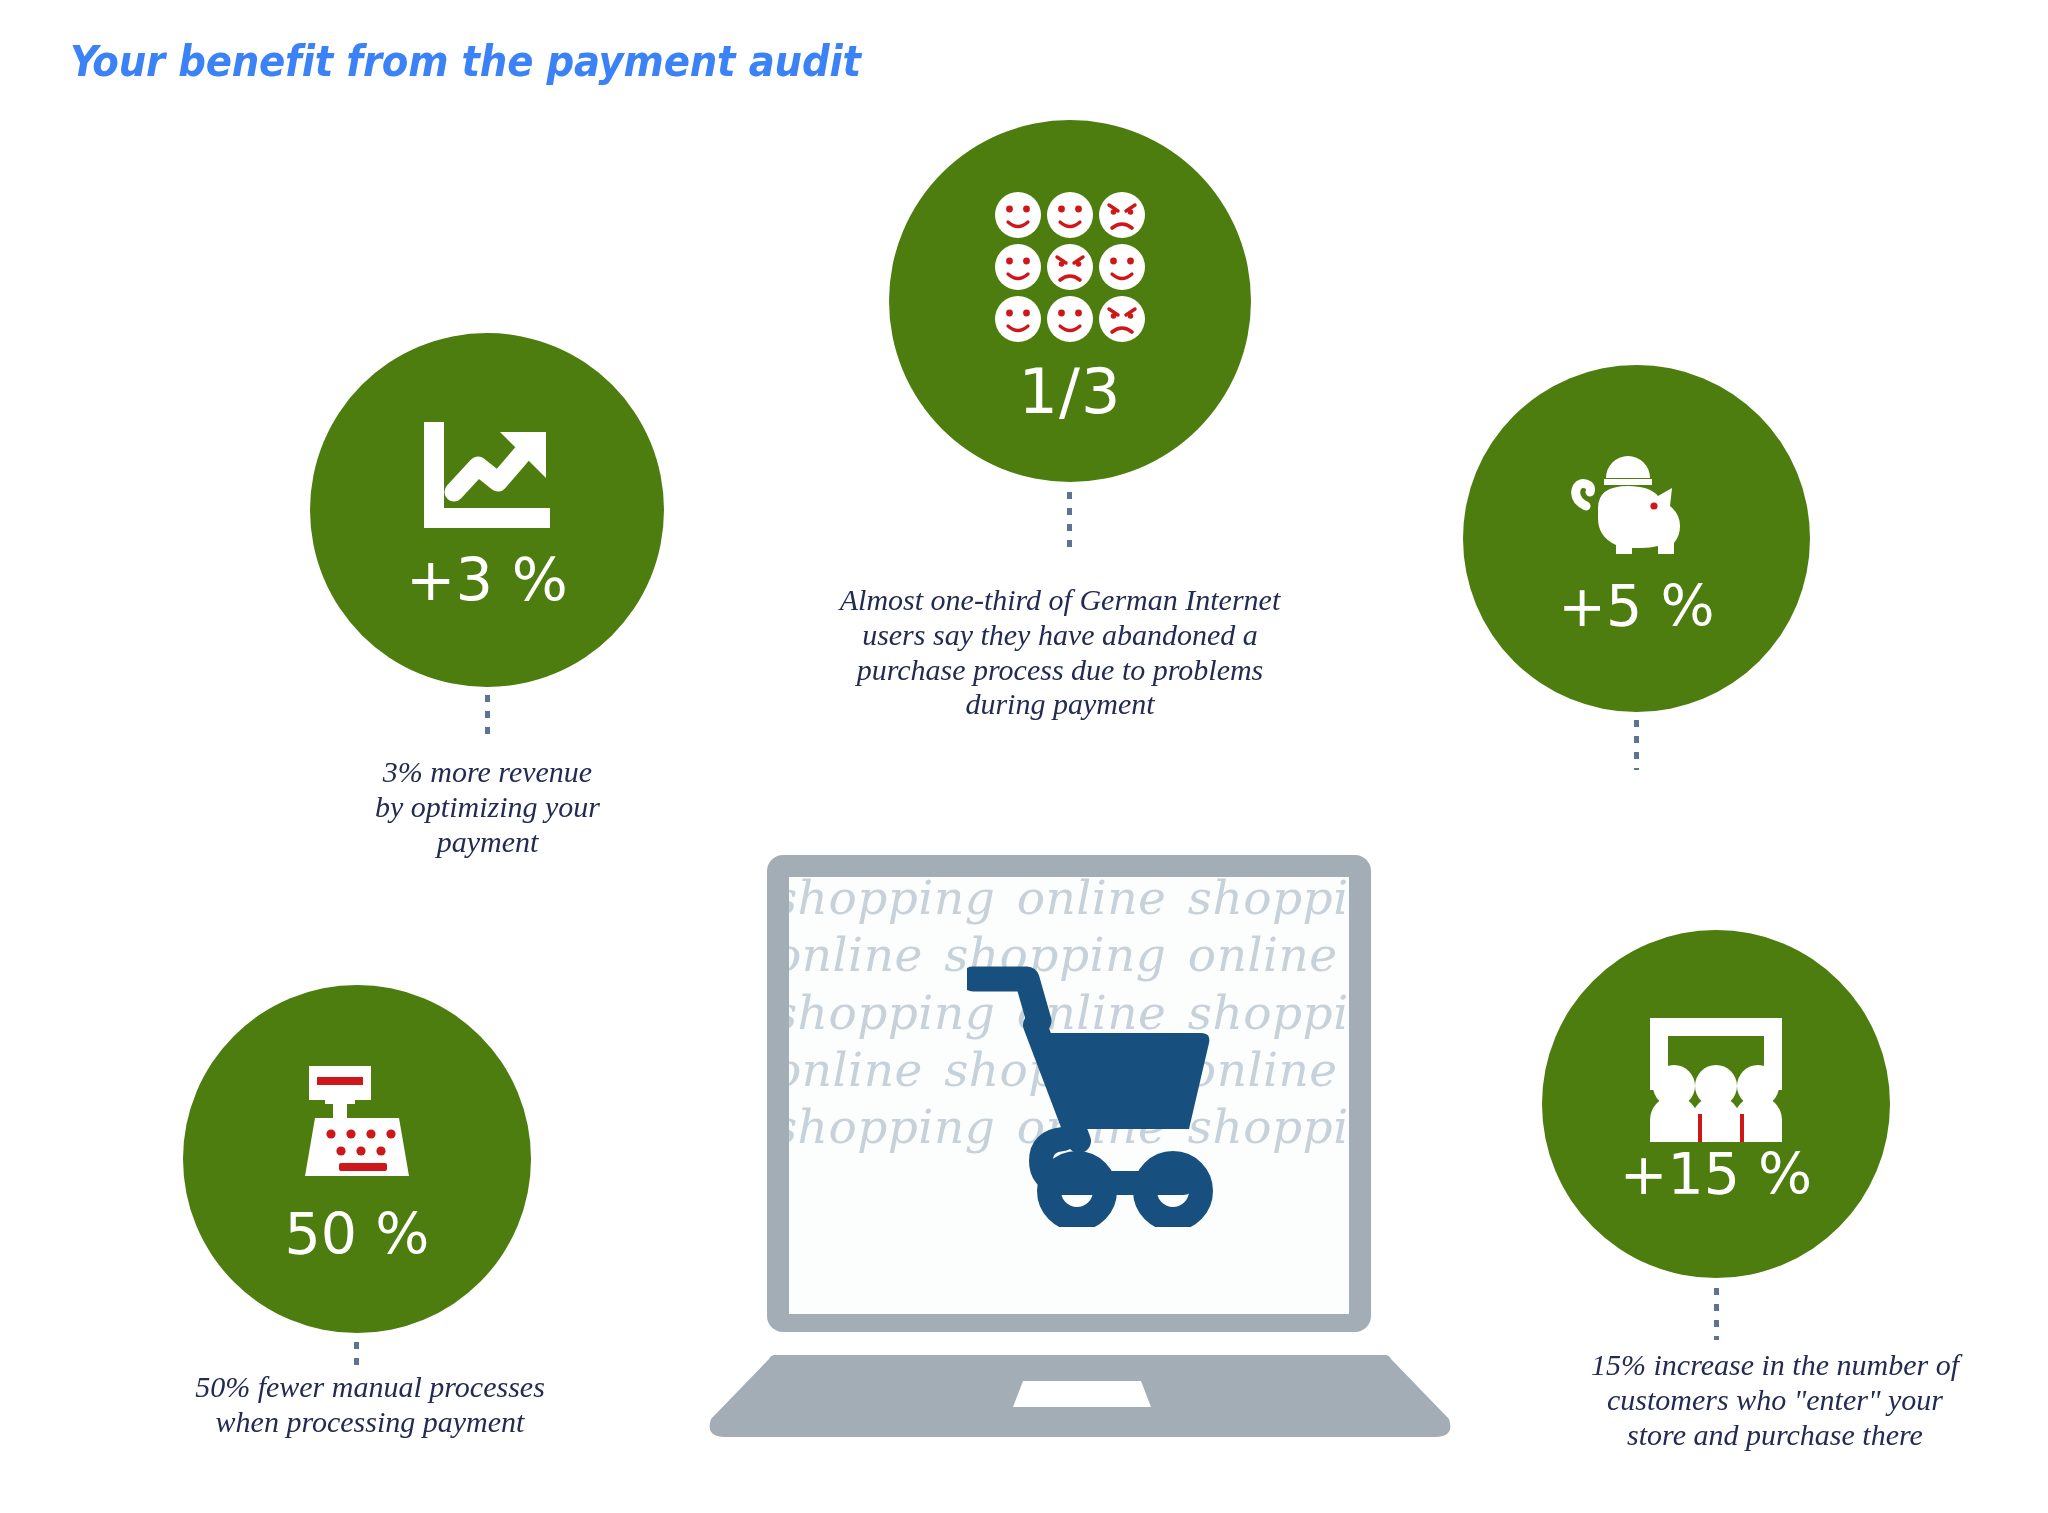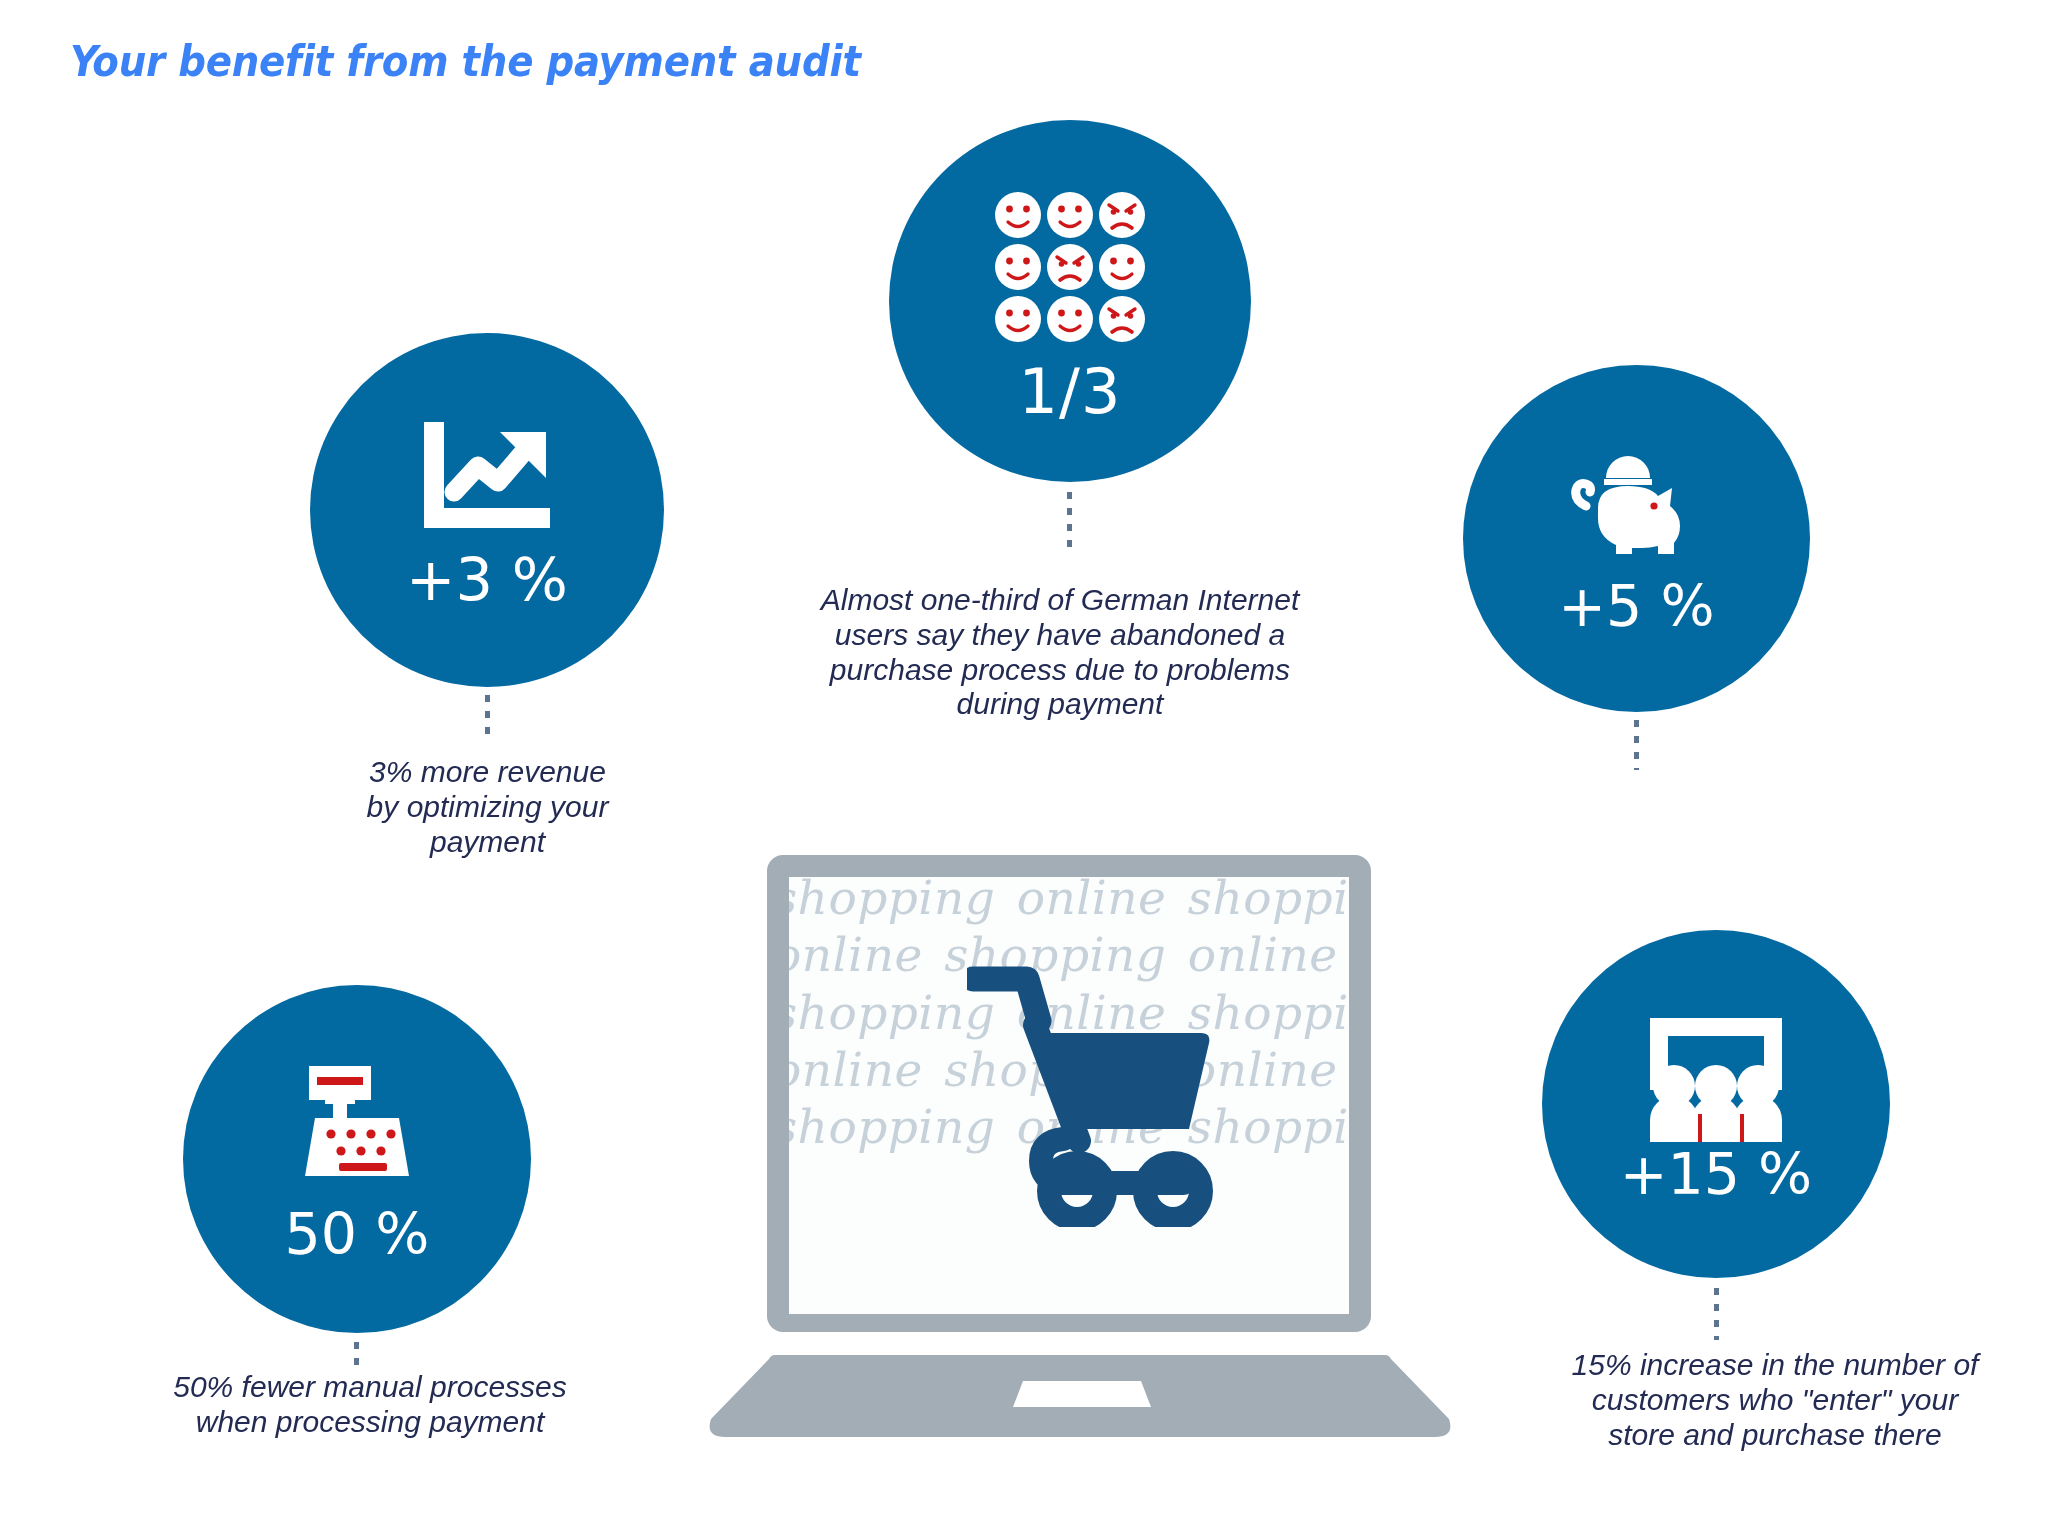--- a/index.html
+++ b/index.html
@@ -23,7 +23,7 @@
   
   .bubble{
     position:absolute;border-radius:50%;
-    background:#0369a1;
+    background:#4d7c0f;
     display:flex;flex-direction:column;
     align-items:center;justify-content:center;
     box-sizing:border-box;

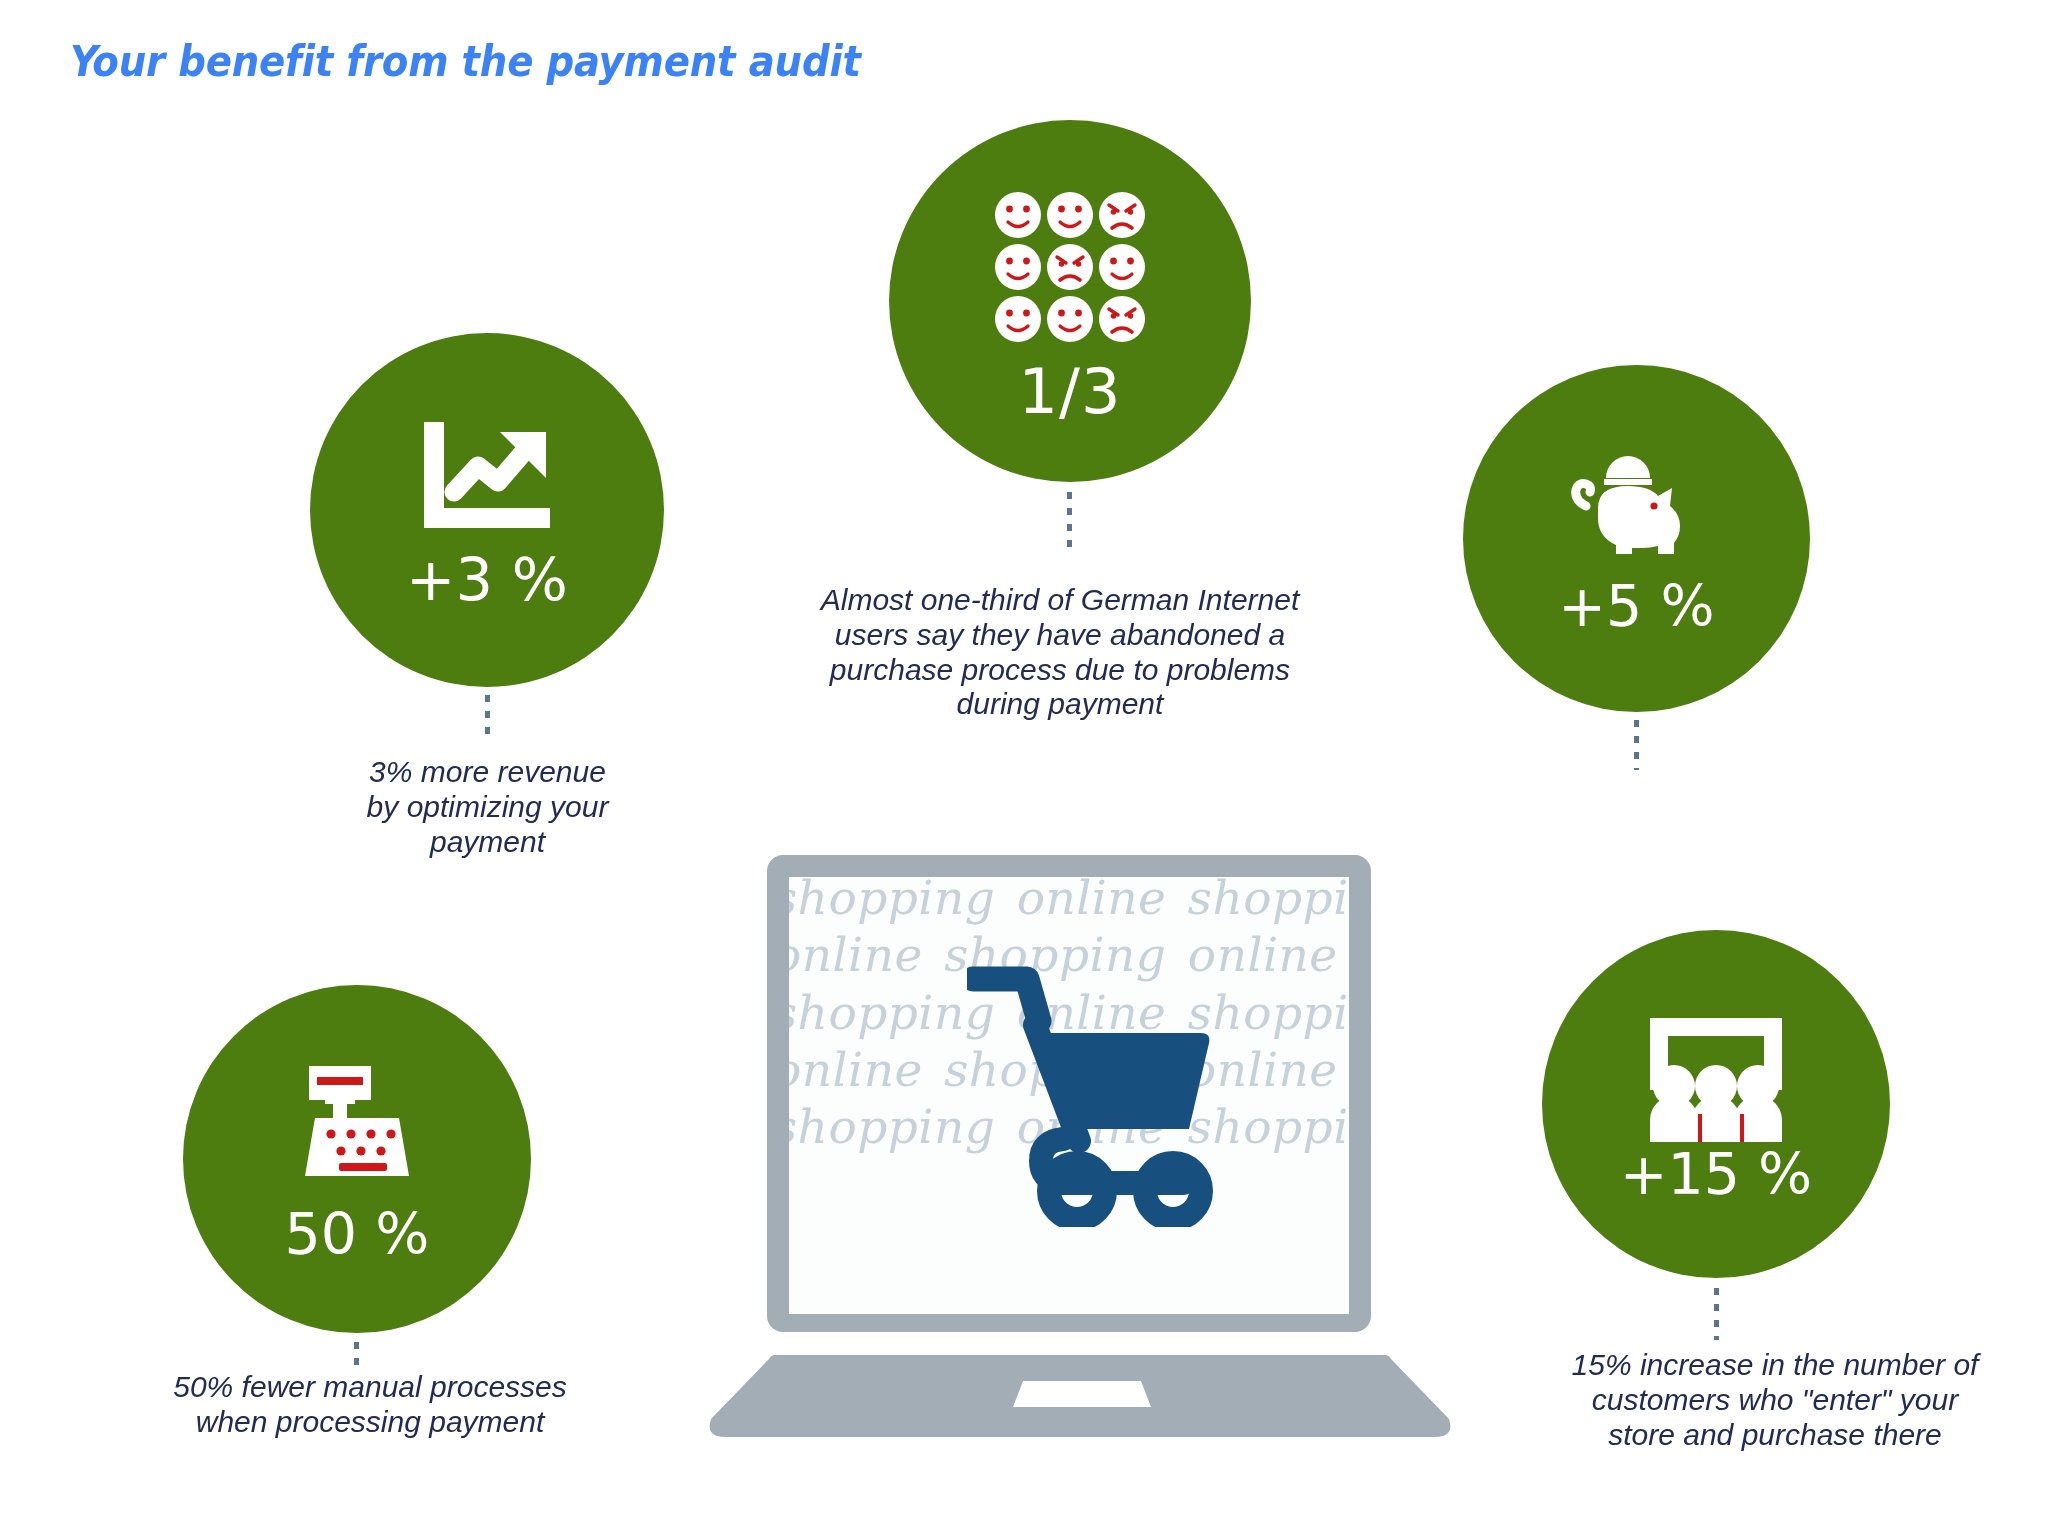--- a/index.html
+++ b/index.html
@@ -62,7 +62,7 @@
   .caption{
     position:absolute;
     color:#232b53;
-    font-family:Liberation Sans, sans-serif;
+    font-family:Liberation Serif, serif;
     font-style:italic;font-weight:400;
     font-size:30px;line-height:1.16;
     text-align:center;

